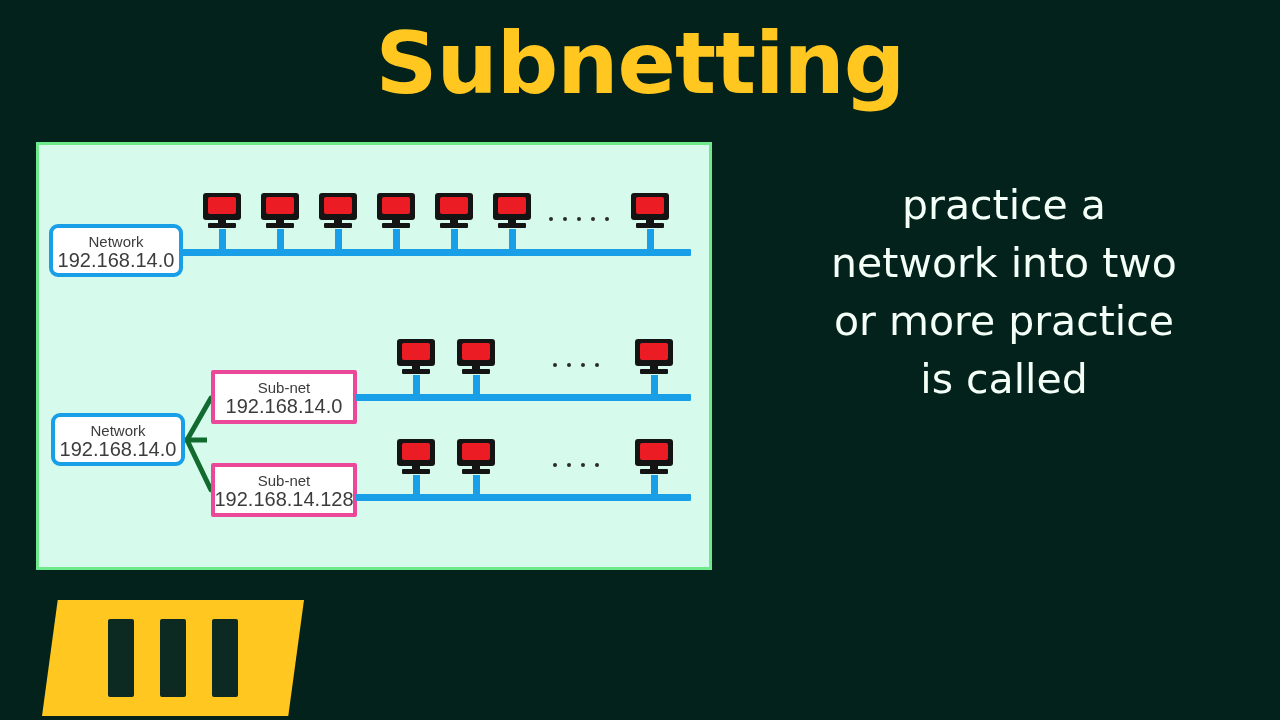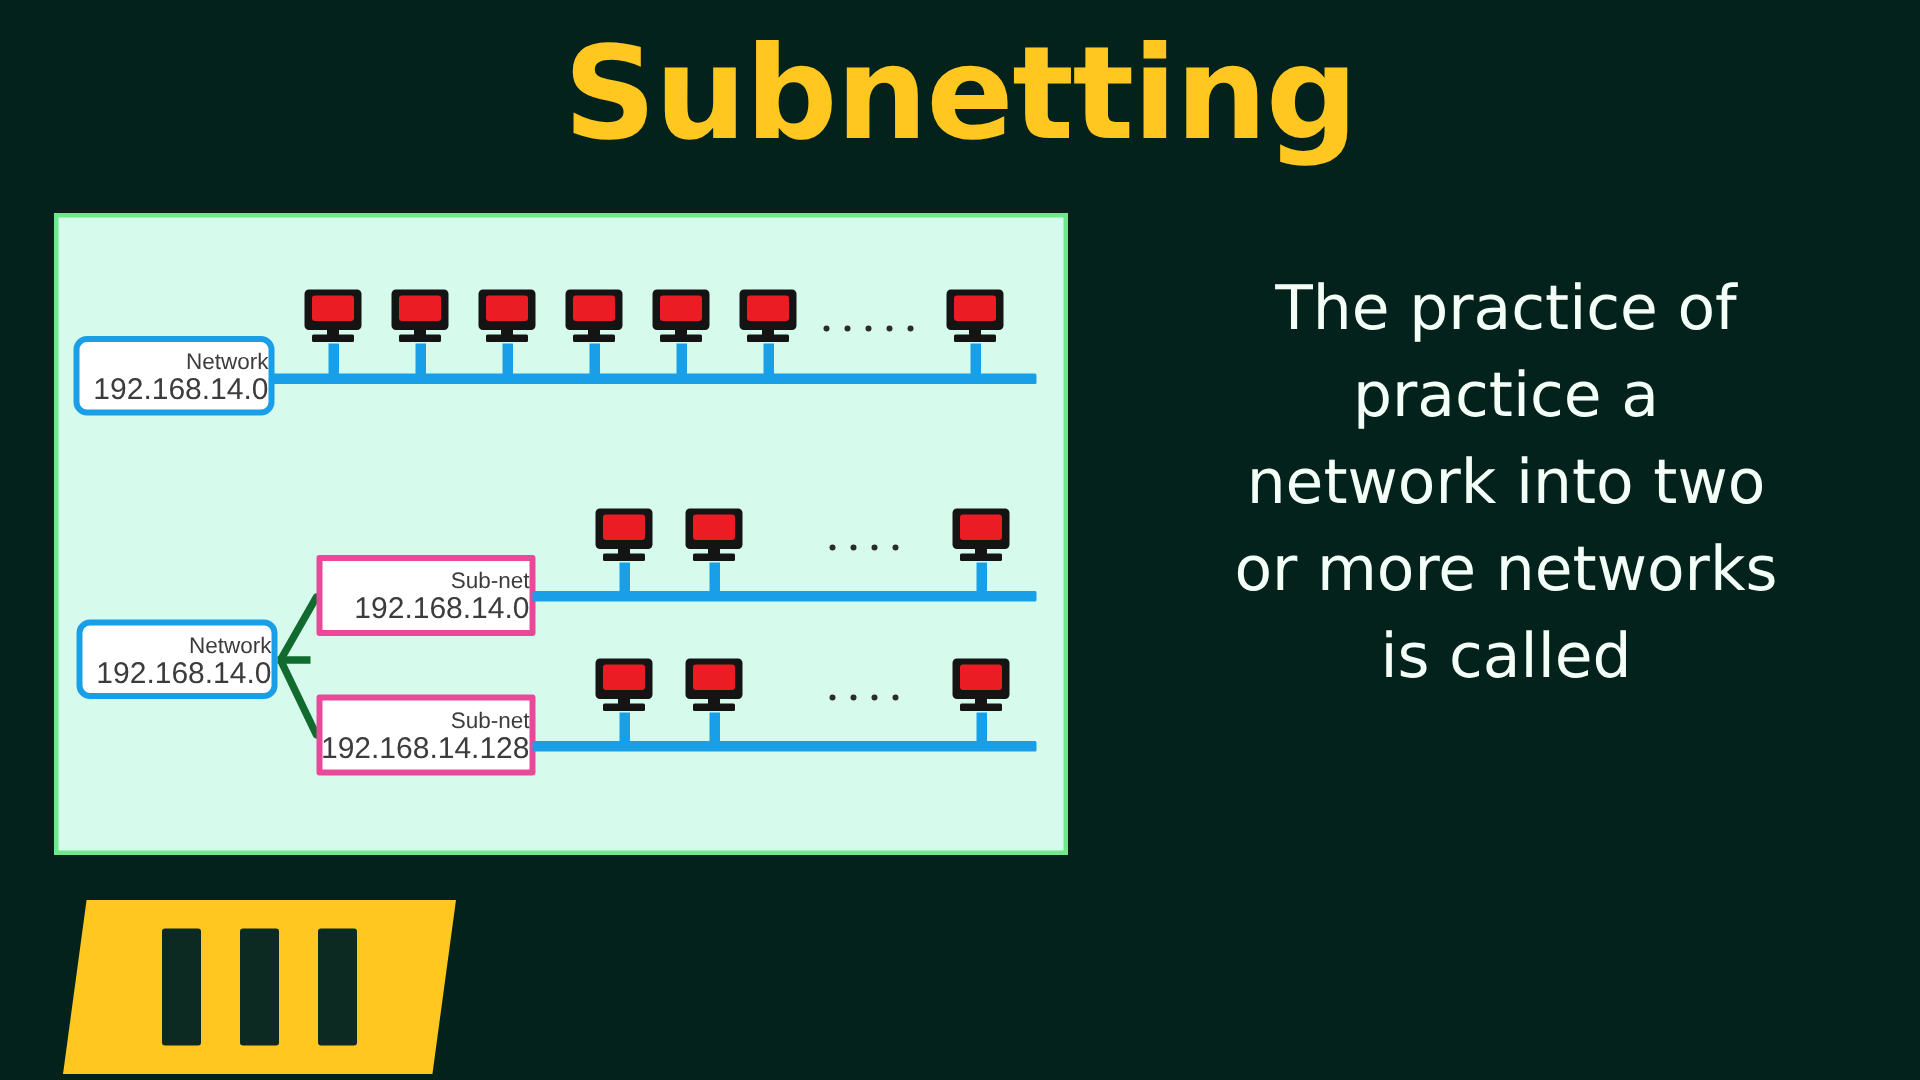--- a/index.html
+++ b/index.html
@@ -337,7 +337,6 @@
   </div>
 
   <div id="desc">
-    <div>The practice of</div>
     <div>practice a</div>
     <div>network into two</div>
     <div>or more networks</div>

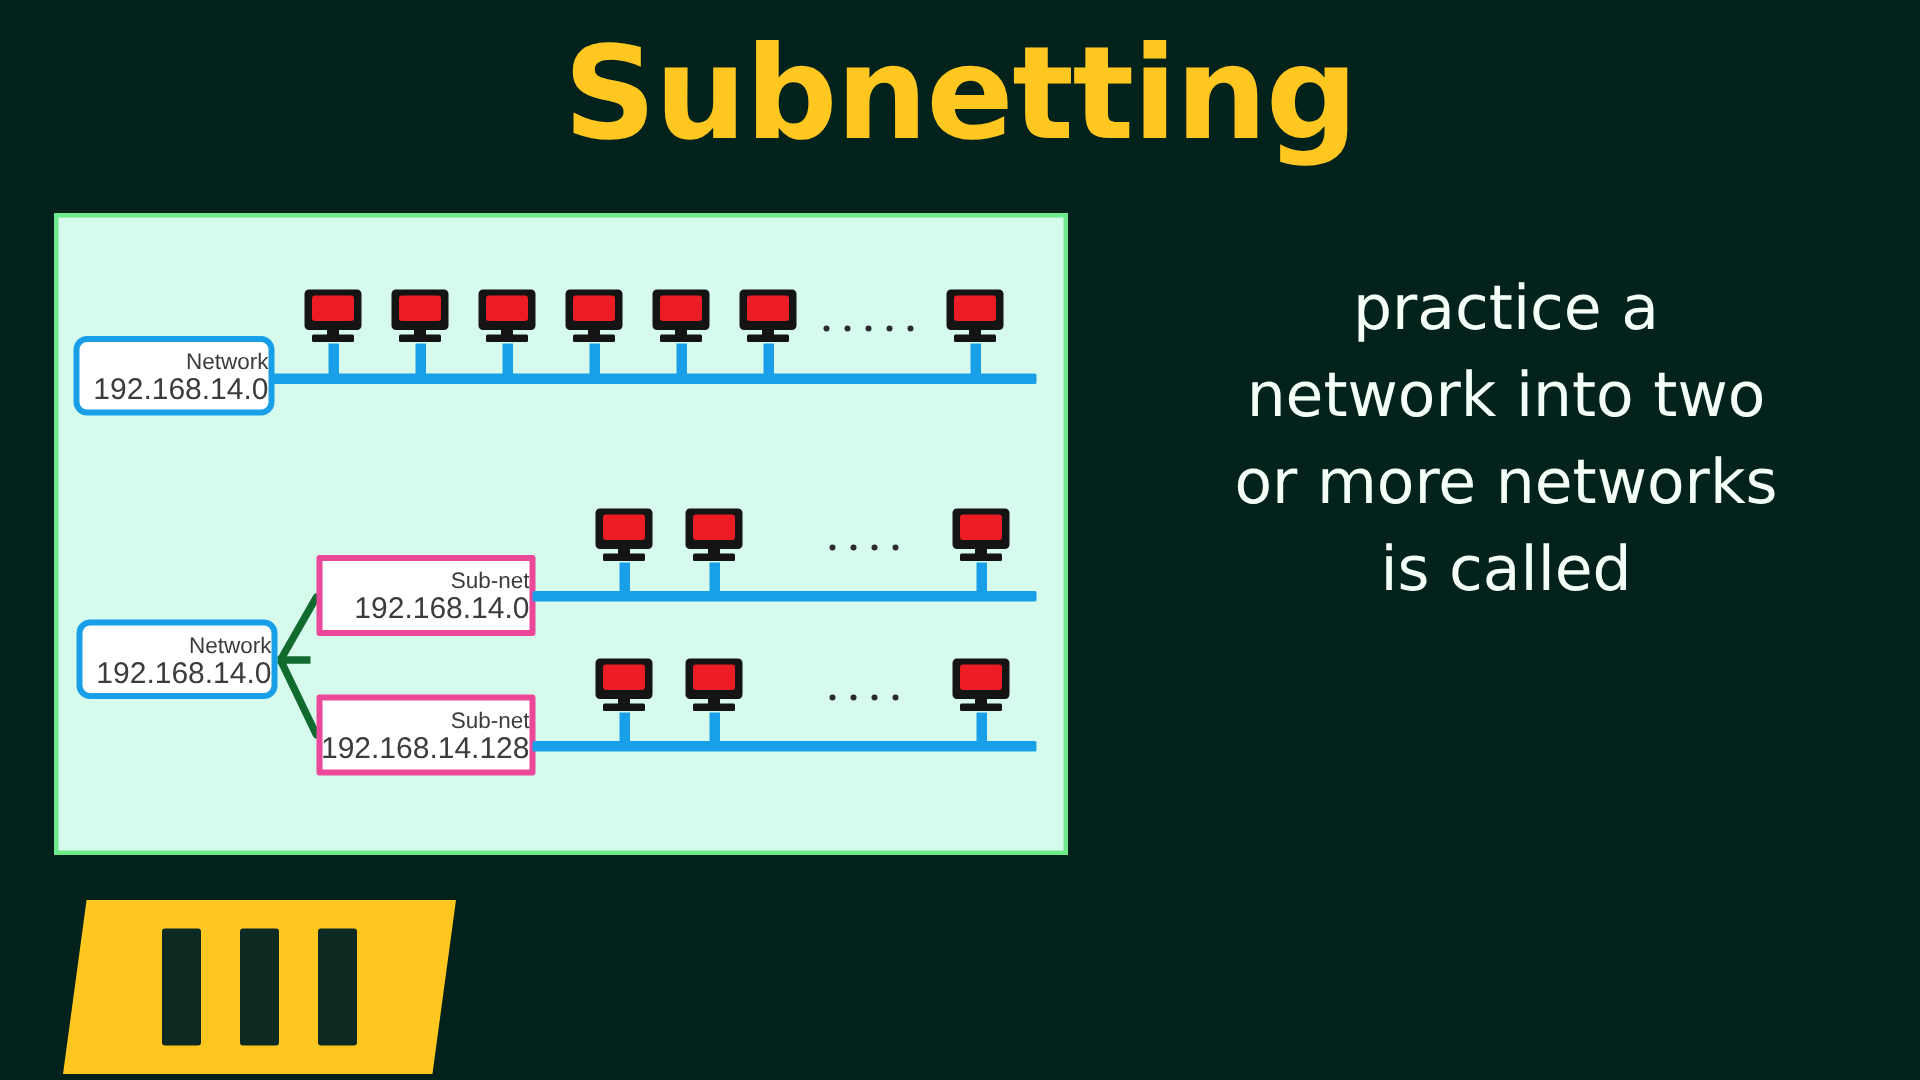--- a/index.html
+++ b/index.html
@@ -108,7 +108,7 @@
     box-sizing: border-box;
     display: flex;
     flex-direction: column;
-    align-items: flex-end;
+    align-items: center;
     justify-content: center;
     color: #3c3c3c;
     font-family: "Liberation Sans", sans-serif;

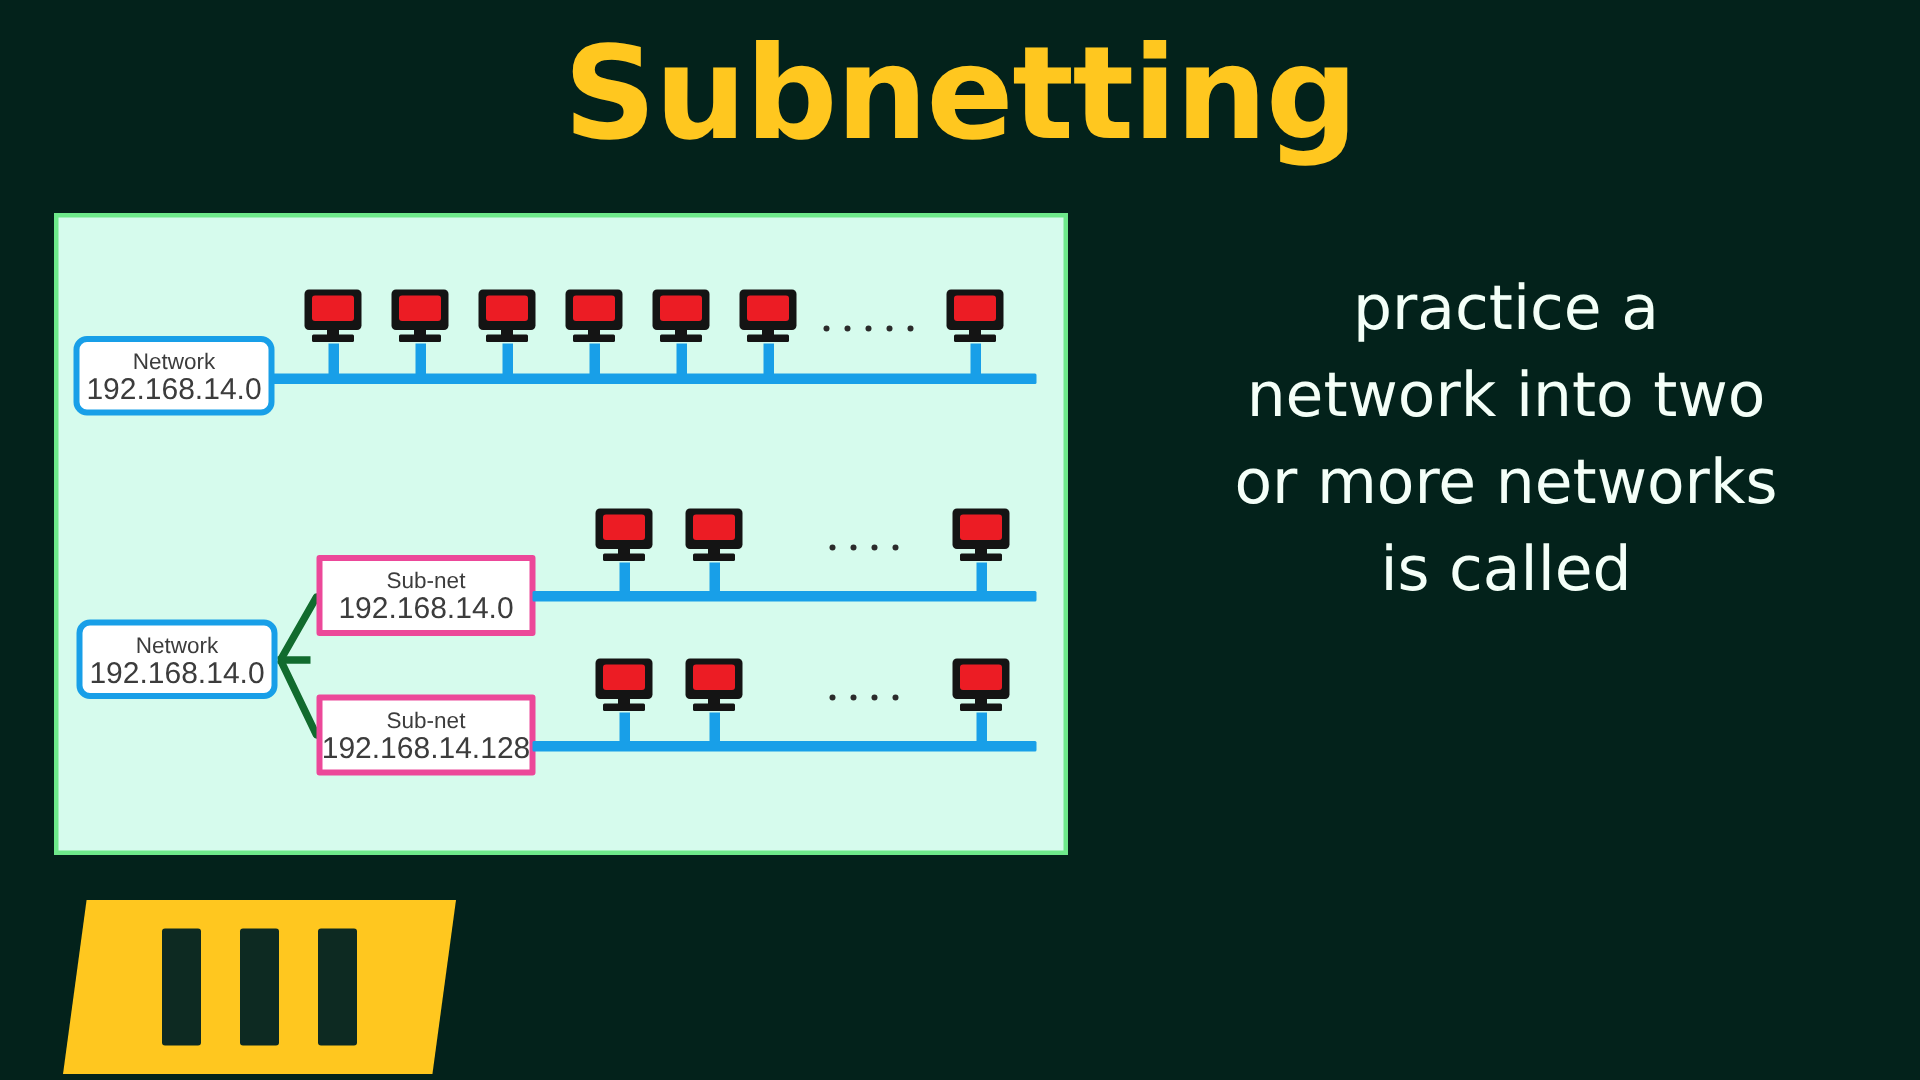--- a/index.html
+++ b/index.html
@@ -339,7 +339,7 @@
   <div id="desc">
     <div>practice a</div>
     <div>network into two</div>
-    <div>or more networks</div>
+    <div>or more practice</div>
     <div>is called</div>
   </div>
 

